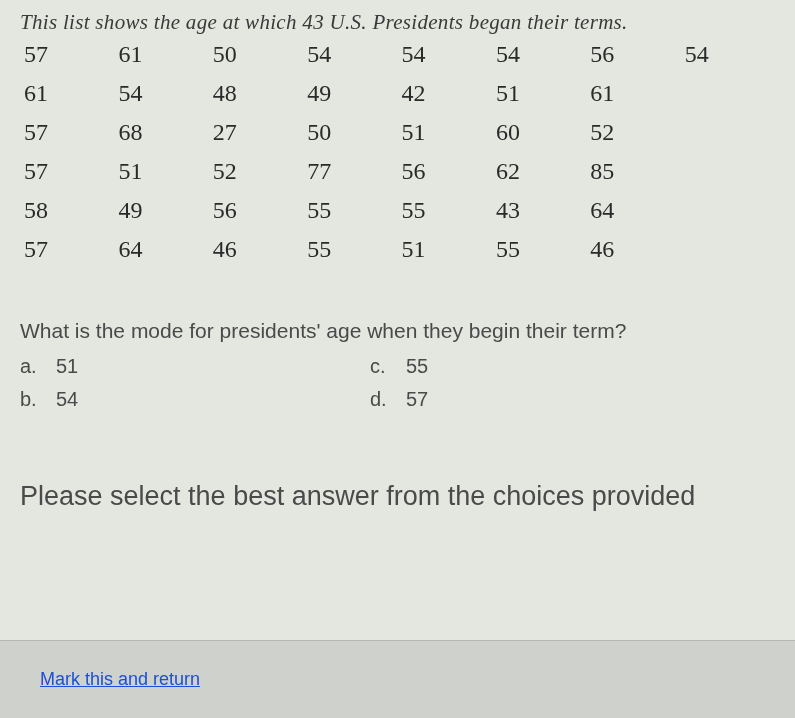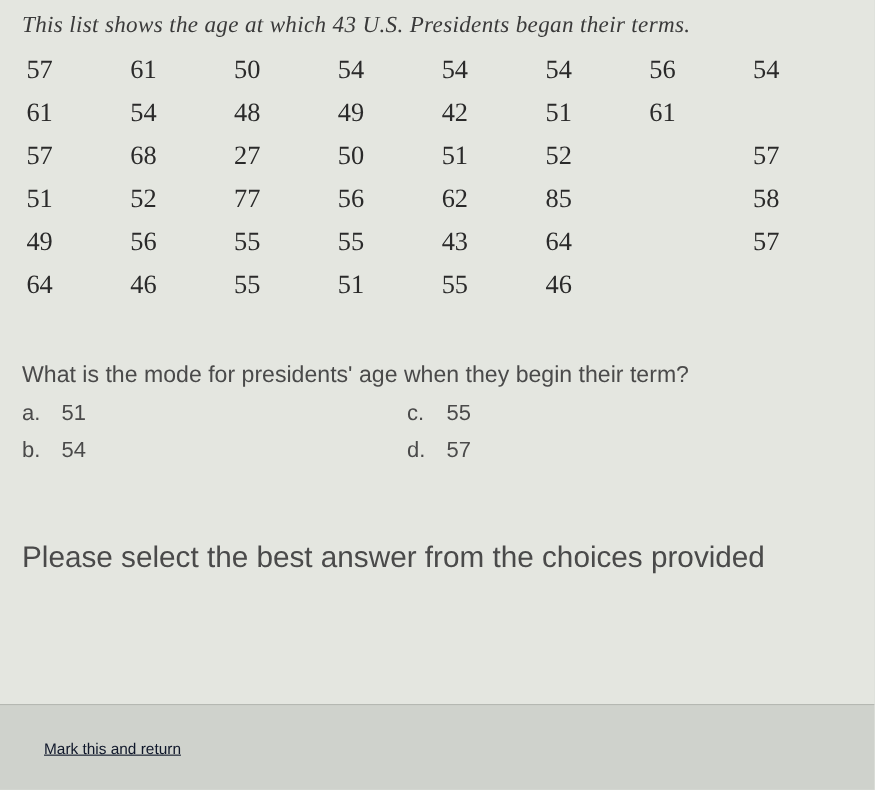--- a/index.html
+++ b/index.html
@@ -24,7 +24,6 @@
       font-style: italic;
       font-size: 21px;
       color: #3a3a3a;
-      margin-bottom: 10px;
       letter-spacing: 0.3px;
     }
     .data-table {

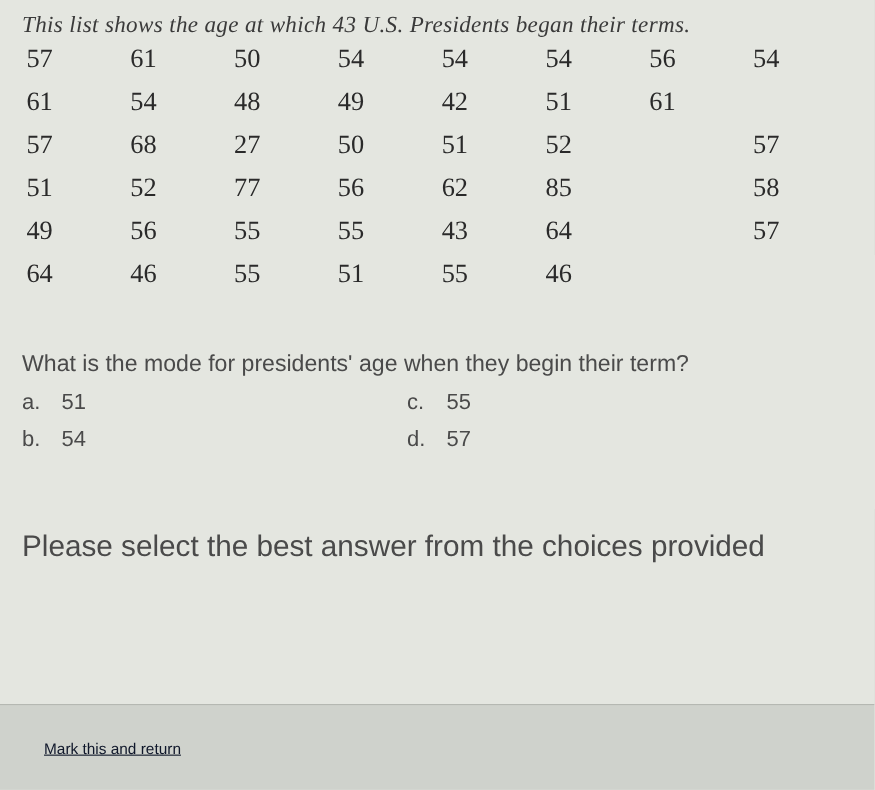--- a/index.html
+++ b/index.html
@@ -132,6 +132,7 @@
     <div class="data-cell">27</div>
     <div class="data-cell">50</div>
     <div class="data-cell">51</div>
+    <div class="data-cell">60</div>
     <div class="data-cell">52</div>
     <div class="data-cell"></div>
 

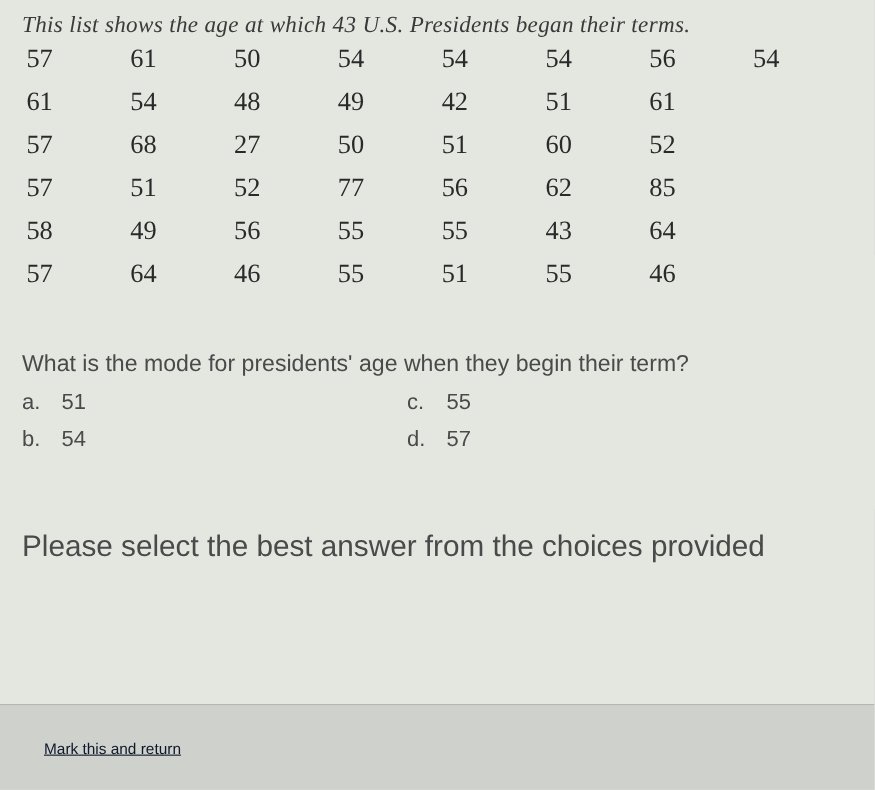--- a/index.html
+++ b/index.html
@@ -84,8 +84,8 @@
     }
     .mark-return {
       font-family: Arial, sans-serif;
-      font-size: 14px;
-      color: #0f172a;
+      font-size: 18px;
+      color: #1d4ed8;
       text-decoration: underline;
       cursor: pointer;
     }

